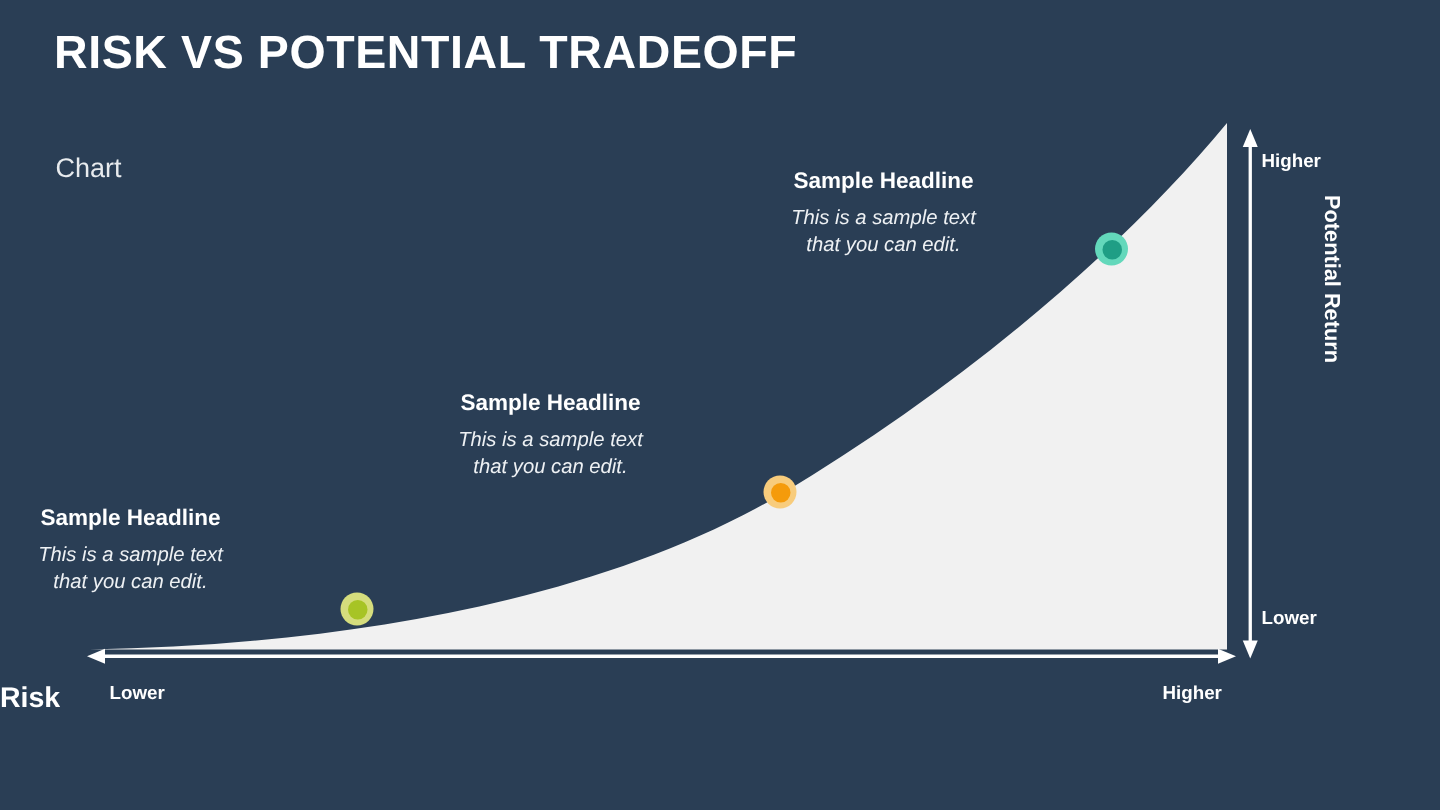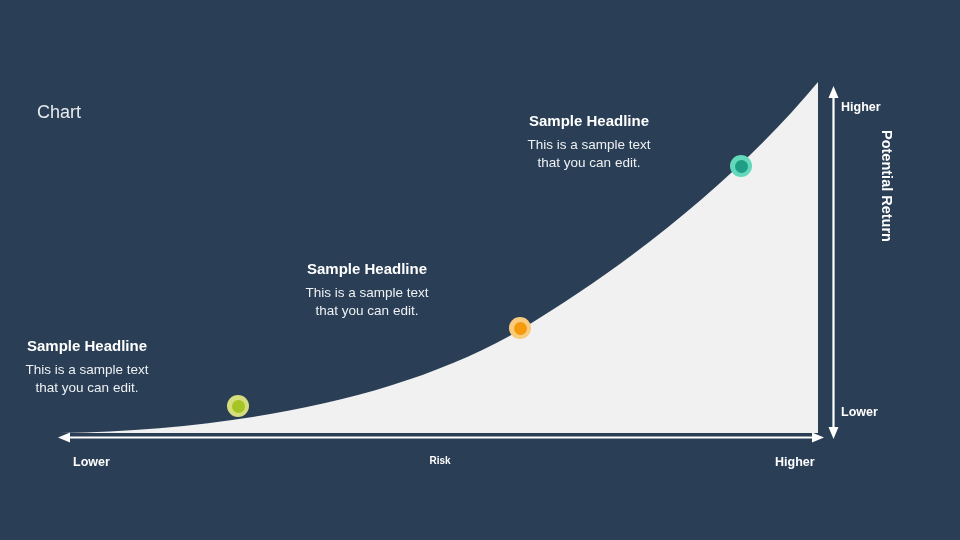--- a/index.html
+++ b/index.html
@@ -152,6 +152,7 @@
 
 <div id="slide">
 
+  <div id="title">RISK VS POTENTIAL TRADEOFF</div>
   <div id="subtitle">Chart</div>
 
   <div id="plot">

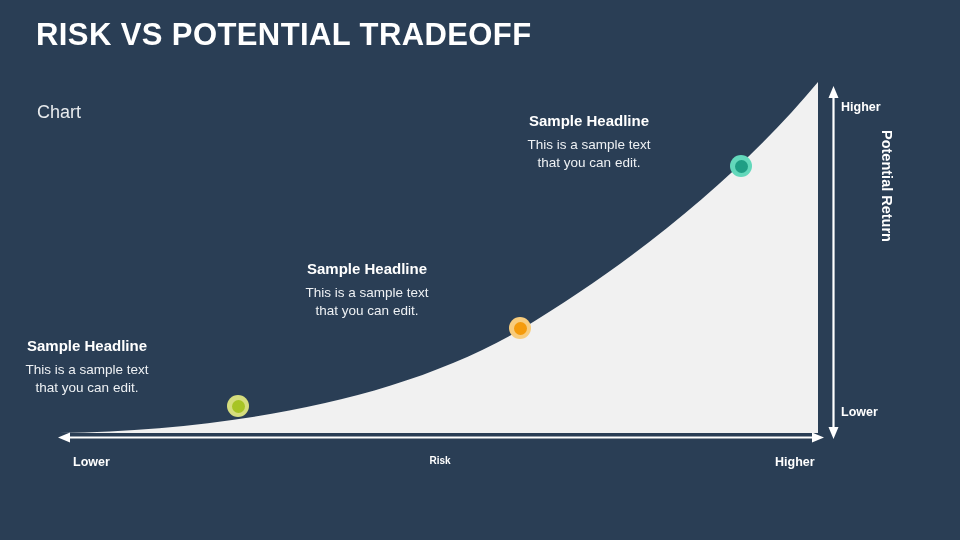--- a/index.html
+++ b/index.html
@@ -75,6 +75,7 @@
     font-weight: normal;
     color: #eef1f4;
     line-height: 1.35;
+    font-style: italic;
   }
 
   #callout-high  { left: 455px; top: 112px; width: 268px; }

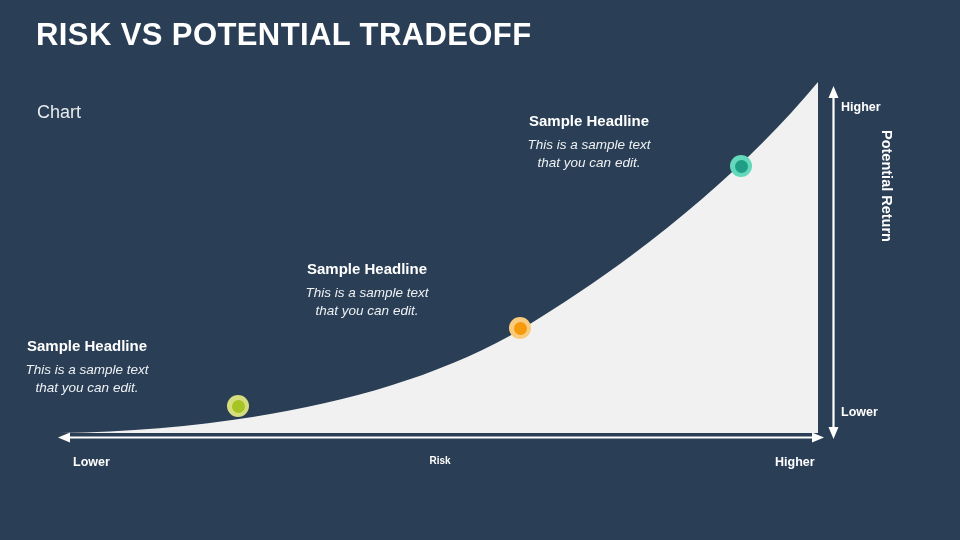--- a/index.html
+++ b/index.html
@@ -127,8 +127,8 @@
     left: 0;
     top: 455px;
     width: 880px;
-    text-align: center;
-    font-size: 10px;
+    text-align: left;
+    font-size: 19px;
     font-weight: bold;
     color: #ffffff;
   }

